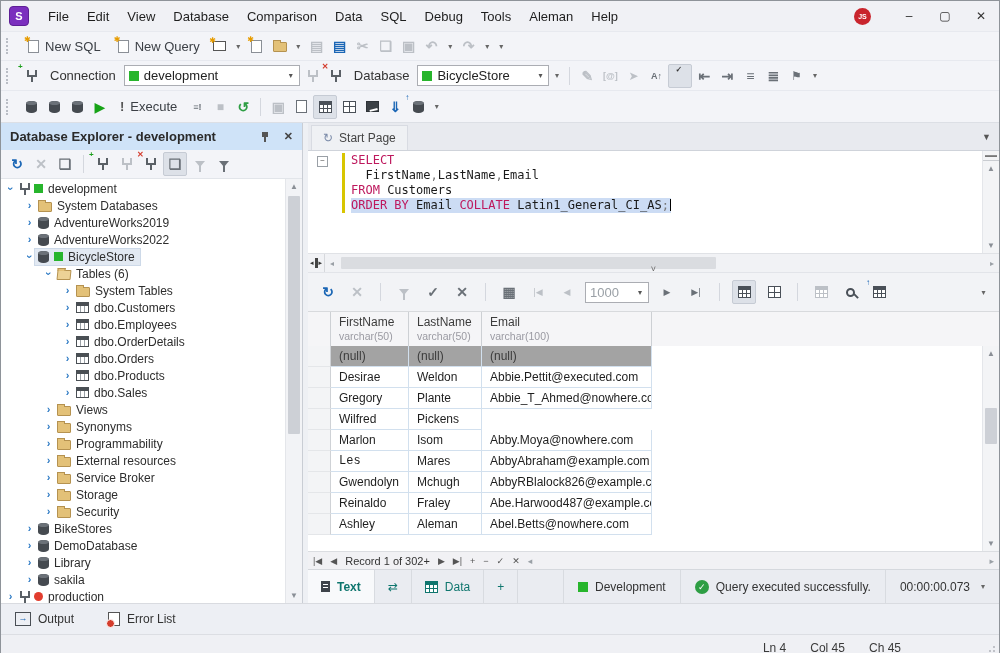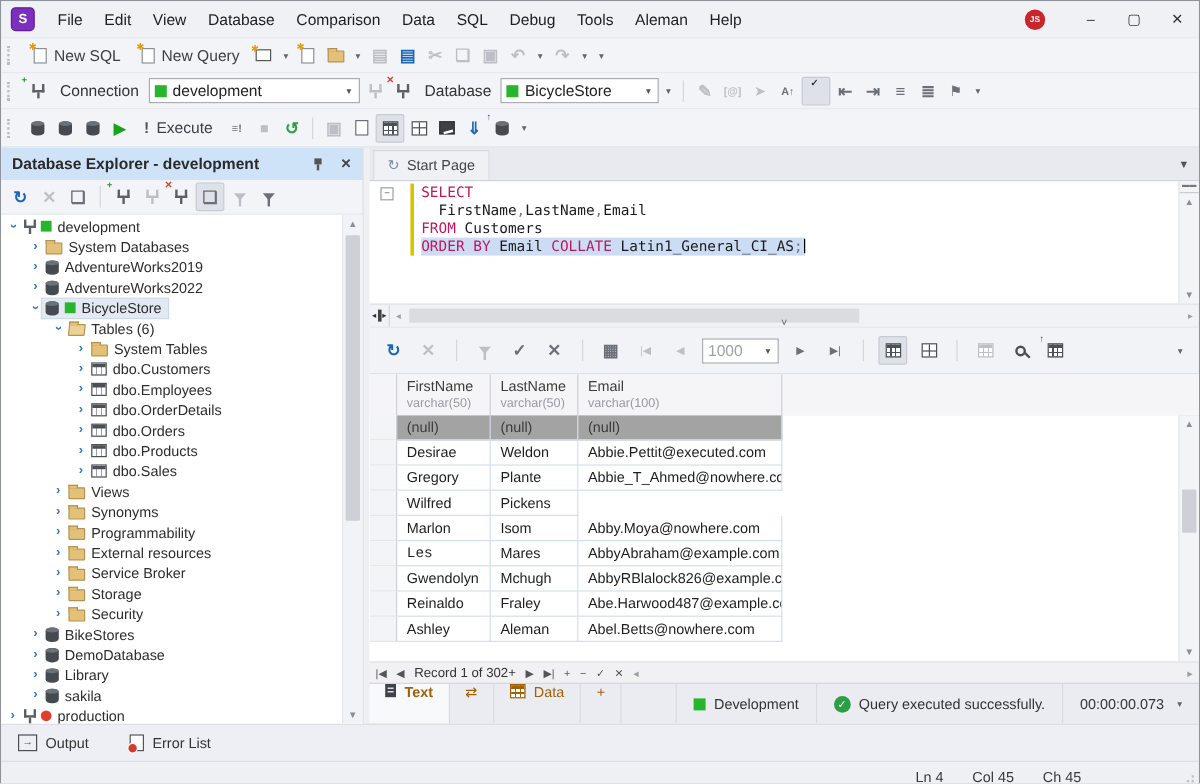--- a/index.html
+++ b/index.html
@@ -148,7 +148,7 @@
   .rnbtn.litee{color:#9aa0a6;}
   
   .btabs{height:33px;flex:0 0 33px;background:#eaecf1;display:flex;align-items:stretch;border-top:1px solid #d5d8dd;}
-  .btab{display:flex;align-items:flex-start;gap:7px;padding:0 13px;font-size:12px;color:#a16207;border-right:1px solid #d8dbe0;}
+  .btab{display:flex;align-items:center;gap:7px;padding:0 13px;font-size:12px;color:#0f766e;border-right:1px solid #d8dbe0;}
   .btab.active{background:#f8f9fb;font-weight:bold;}
   .bseg{display:flex;align-items:center;gap:7px;padding:0 14px;font-size:12px;color:#333;border-left:1px solid #d8dbe0;}
   .bseg .sq{width:10px;height:10px;background:#27b52c;}

